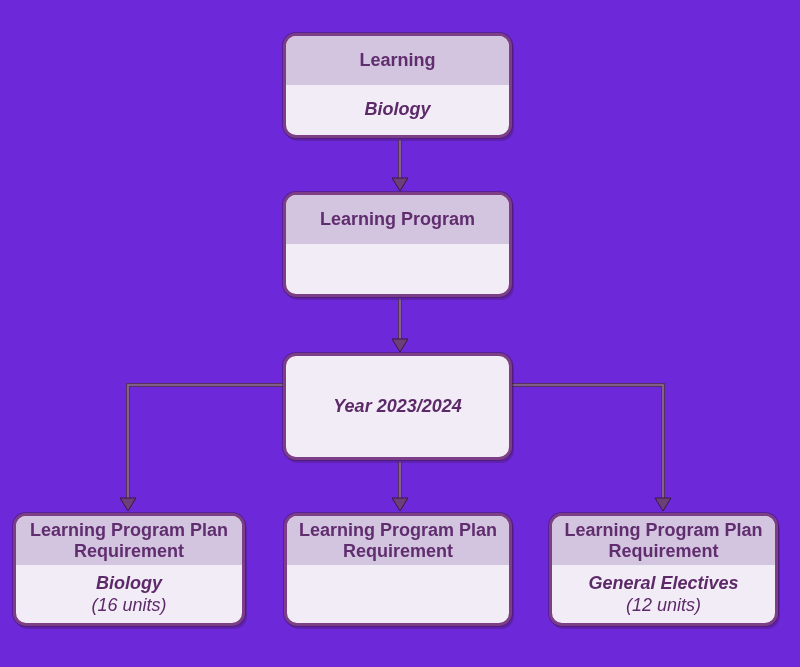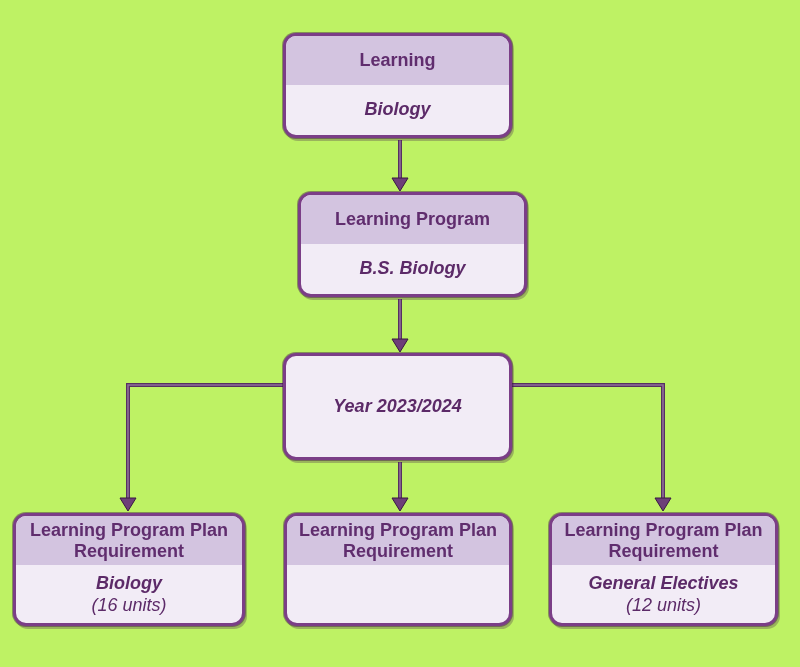--- a/index.html
+++ b/index.html
@@ -6,7 +6,7 @@
   .canvas{
     position:relative;
     width:800px;height:667px;
-    background:#bef264;
+    background:#6d28d9;
     font-family:"Liberation Sans","DejaVu Sans",sans-serif;
     overflow:hidden;
   }

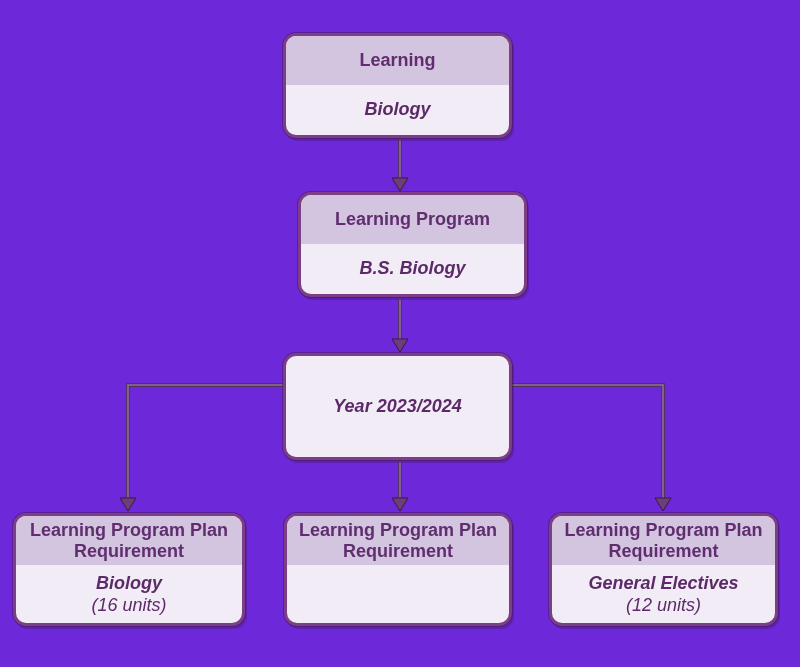--- a/index.html
+++ b/index.html
@@ -89,7 +89,7 @@
     </div>
   </div>
 
-  <div class="node" style="left:298px;top:192px;width:229px;height:105px;">
+  <div class="node" style="left:283px;top:192px;width:229px;height:105px;">
     <div class="node-header">
       <span>Learning Program</span>
     </div>

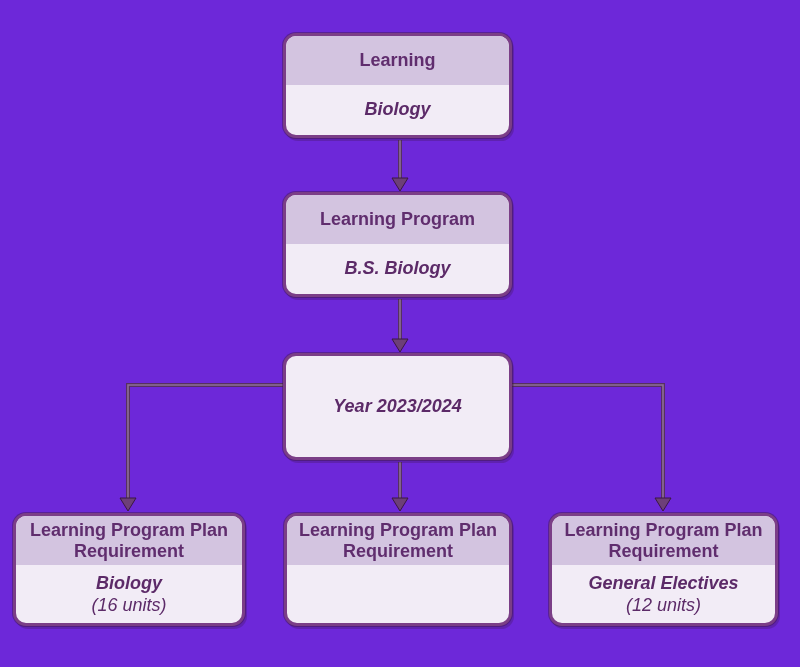--- a/index.html
+++ b/index.html
@@ -93,9 +93,6 @@
     <div class="node-header">
       <span>Learning Program</span>
     </div>
-    <div class="node-body">
-      <span class="l1">B.S. Biology</span>
-    </div>
   </div>
 
   <div class="node" style="left:283px;top:353px;width:229px;height:107px;">

